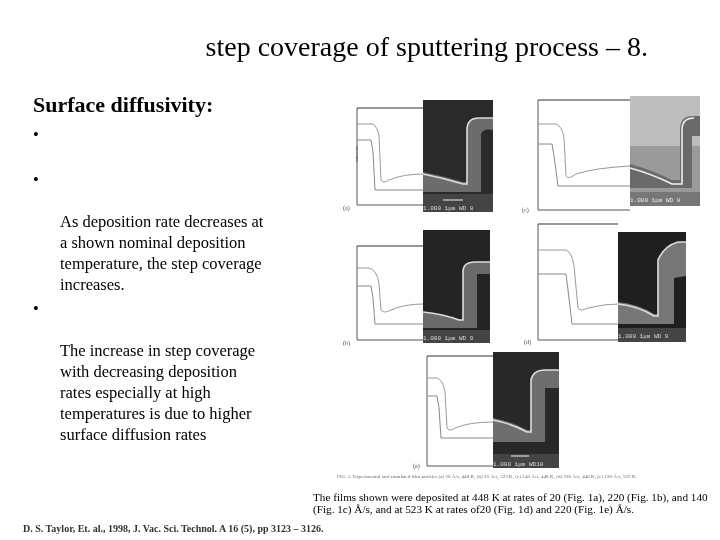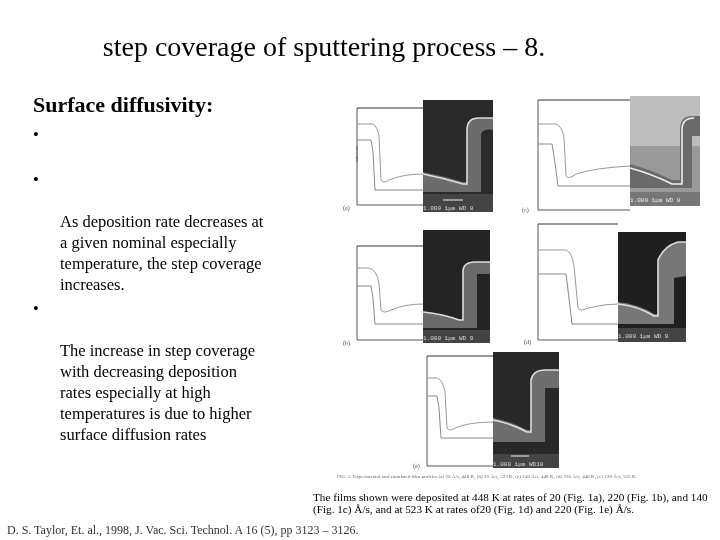--- a/index.html
+++ b/index.html
@@ -8,7 +8,7 @@
       font-family: "Liberation Serif", "DejaVu Serif", serif; color: #000;
     }
     .title {
-      position: absolute; left: 0; top: 30px; width: 648px; text-align: center;
+      position: absolute; left: 0; top: 30px; width: 648px; text-align: right;
       font-size: 28px; line-height: 34px; font-weight: normal;
     }
     .left { position: absolute; left: 33px; top: 92px; width: 285px; }

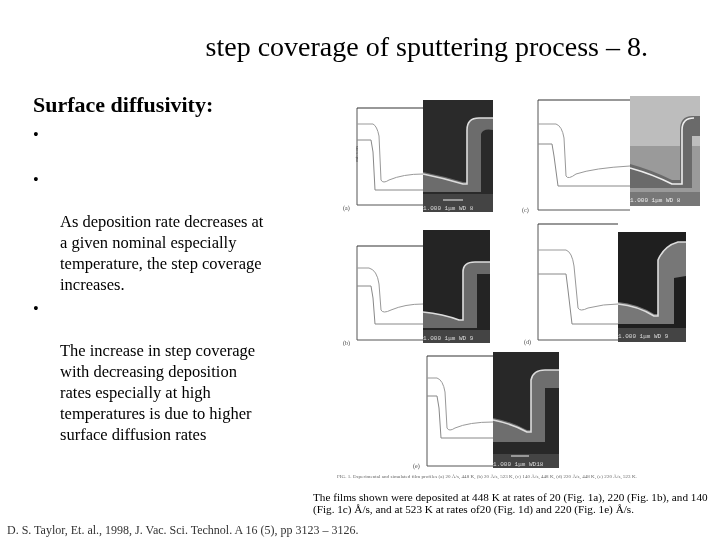--- a/index.html
+++ b/index.html
@@ -43,7 +43,7 @@
     <li>
       <span class="dot">•</span>
       <span>As deposition rate decreases at
-a given nominal especially
+a shown nominal deposition
 temperature, the step coverage
 increases.</span>
     </li>

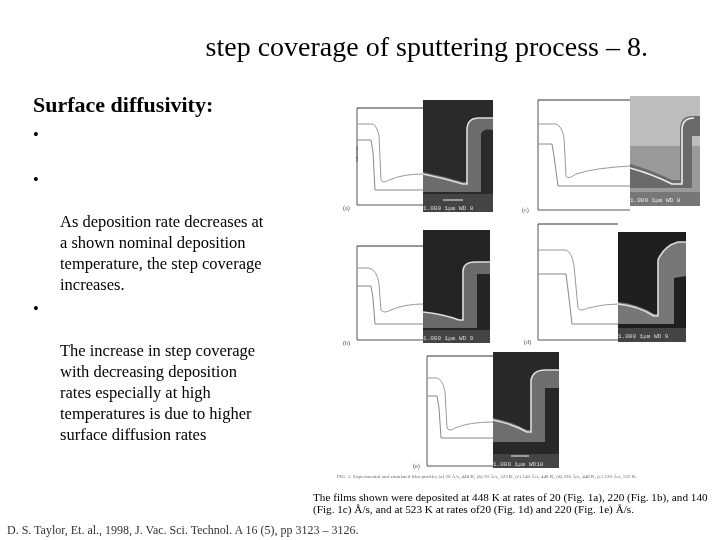--- a/index.html
+++ b/index.html
@@ -26,7 +26,7 @@
       position: absolute; left: 313px; top: 491px; width: 400px; font-size: 11.2px; line-height: 12px;
     }
     .reference {
-      position: absolute; left: 7px; top: 523px; font-size: 12px; color: #333;
+      position: absolute; left: 23px; top: 523px; font-size: 10px; color: #333; font-weight: bold;
     }
   </style>
 </head>

